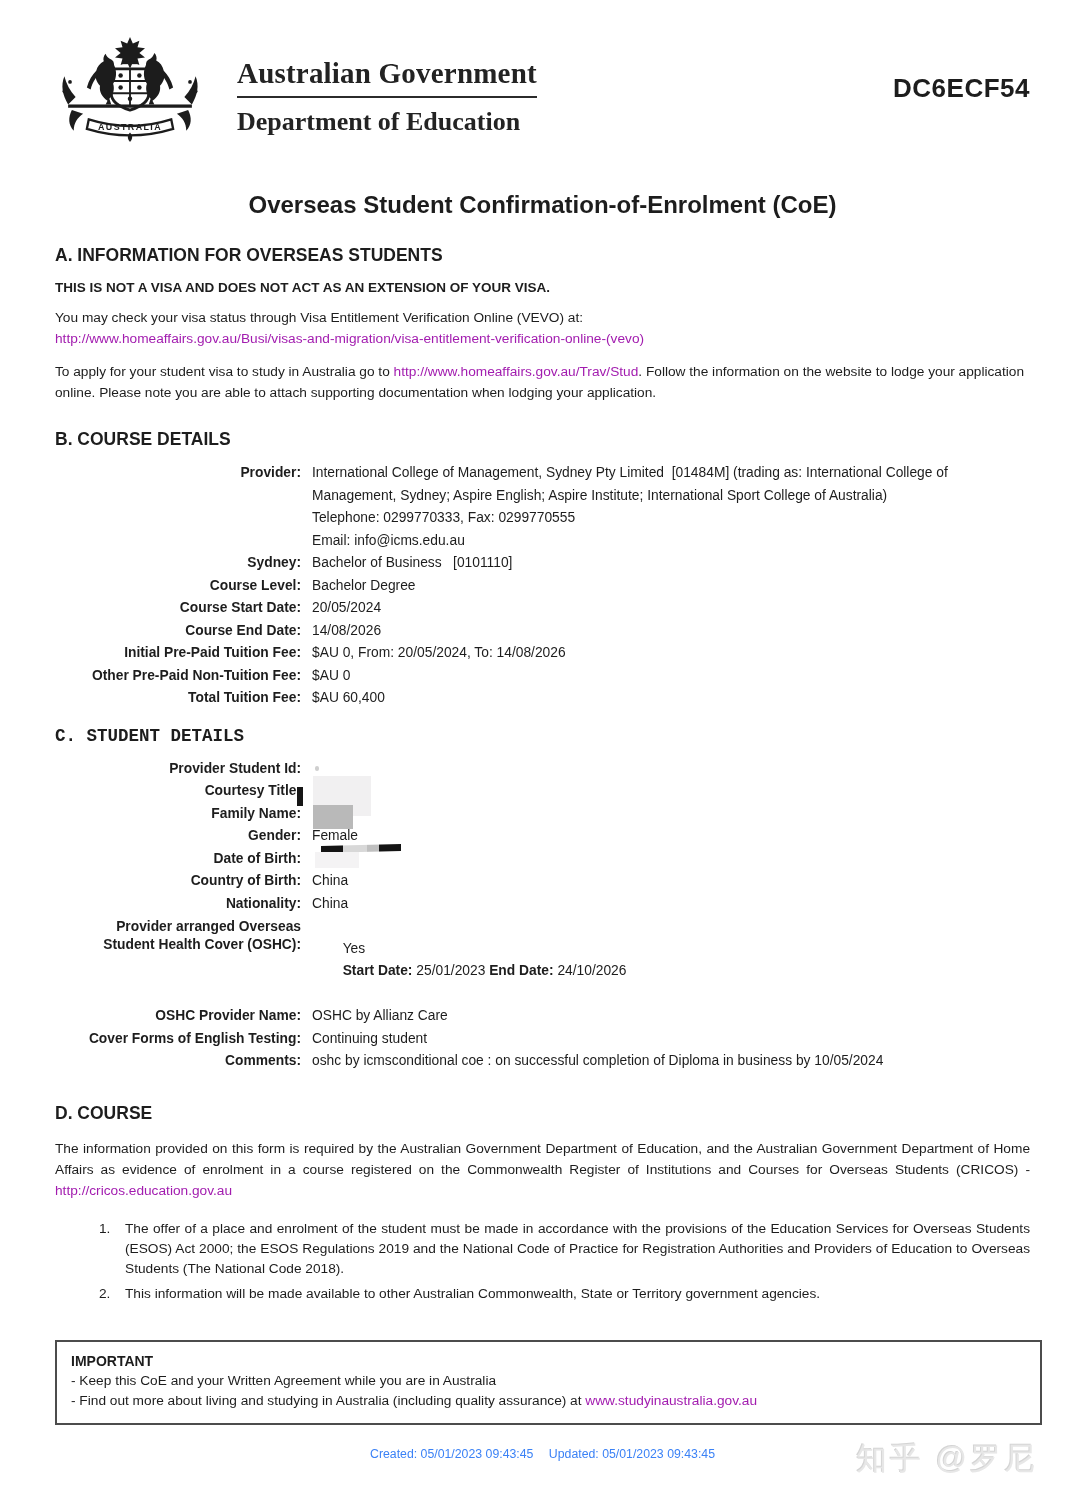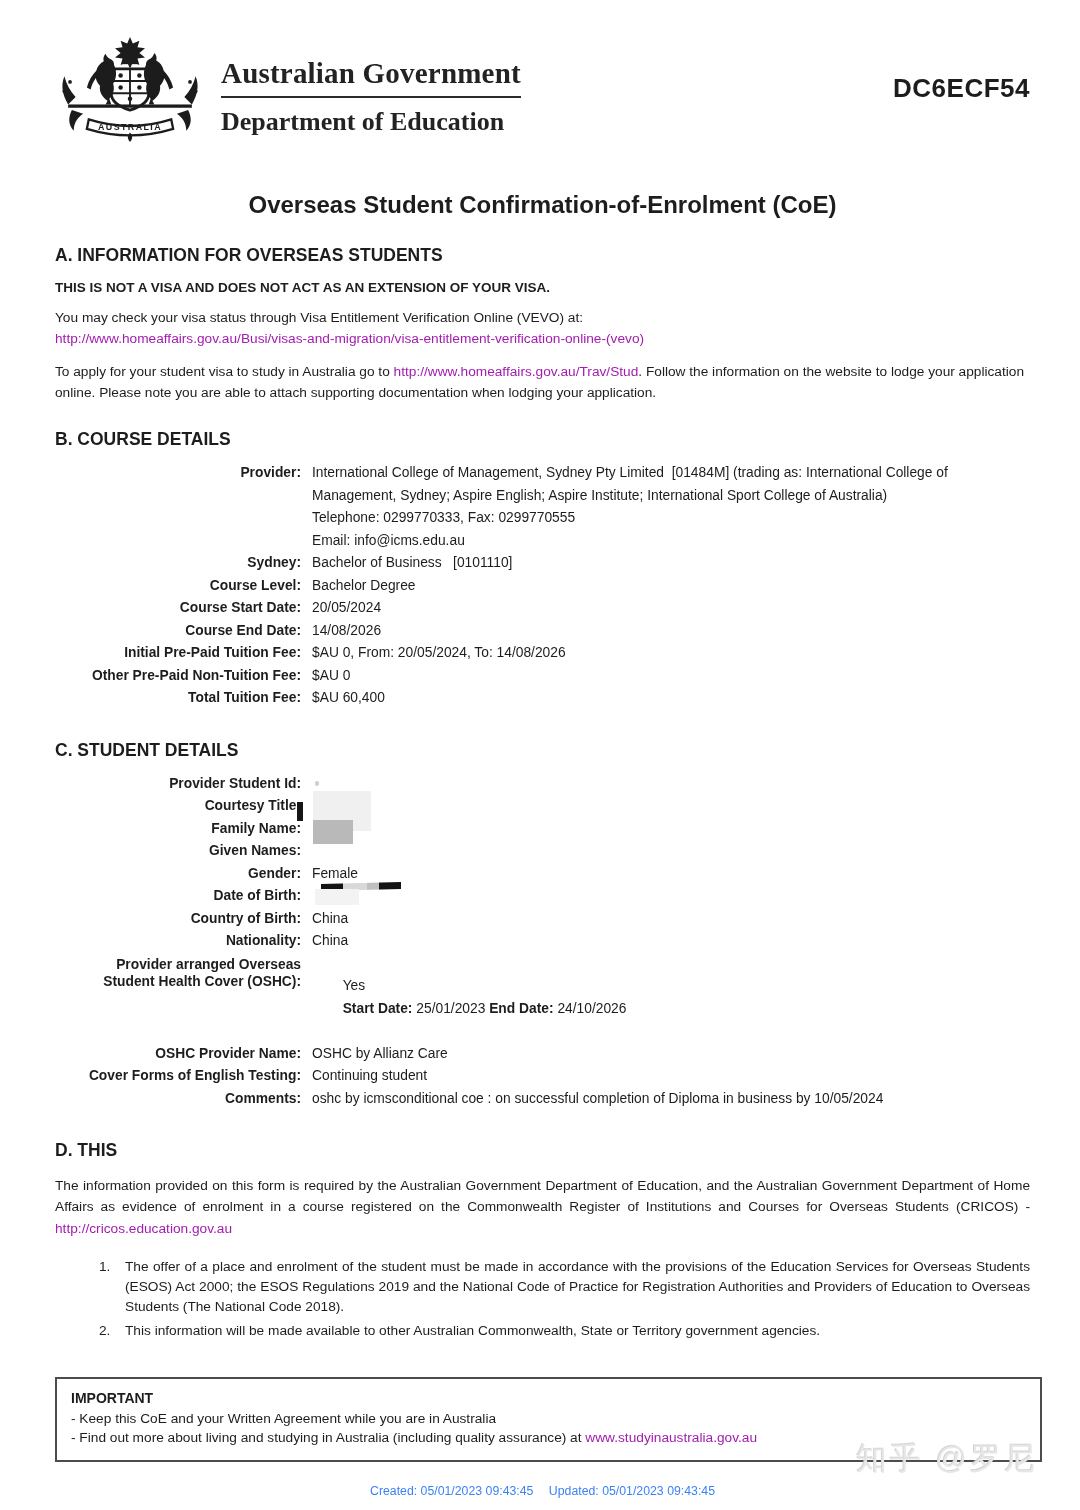--- a/index.html
+++ b/index.html
@@ -13,7 +13,7 @@
   .header { display:flex; align-items:flex-start; margin-top:33px; }
   .crest { width:150px; height:112px; flex-shrink:0; }
   .crest svg { width:100%; height:100%; }
-  .lockup { margin-left:16px; padding-top:24px; }
+  .lockup { margin-left:32px; padding-top:24px; }
   .agency {
     font-family:"Liberation Serif", serif; font-weight:bold; font-size:29px;
     color:#232323; letter-spacing:0.2px;

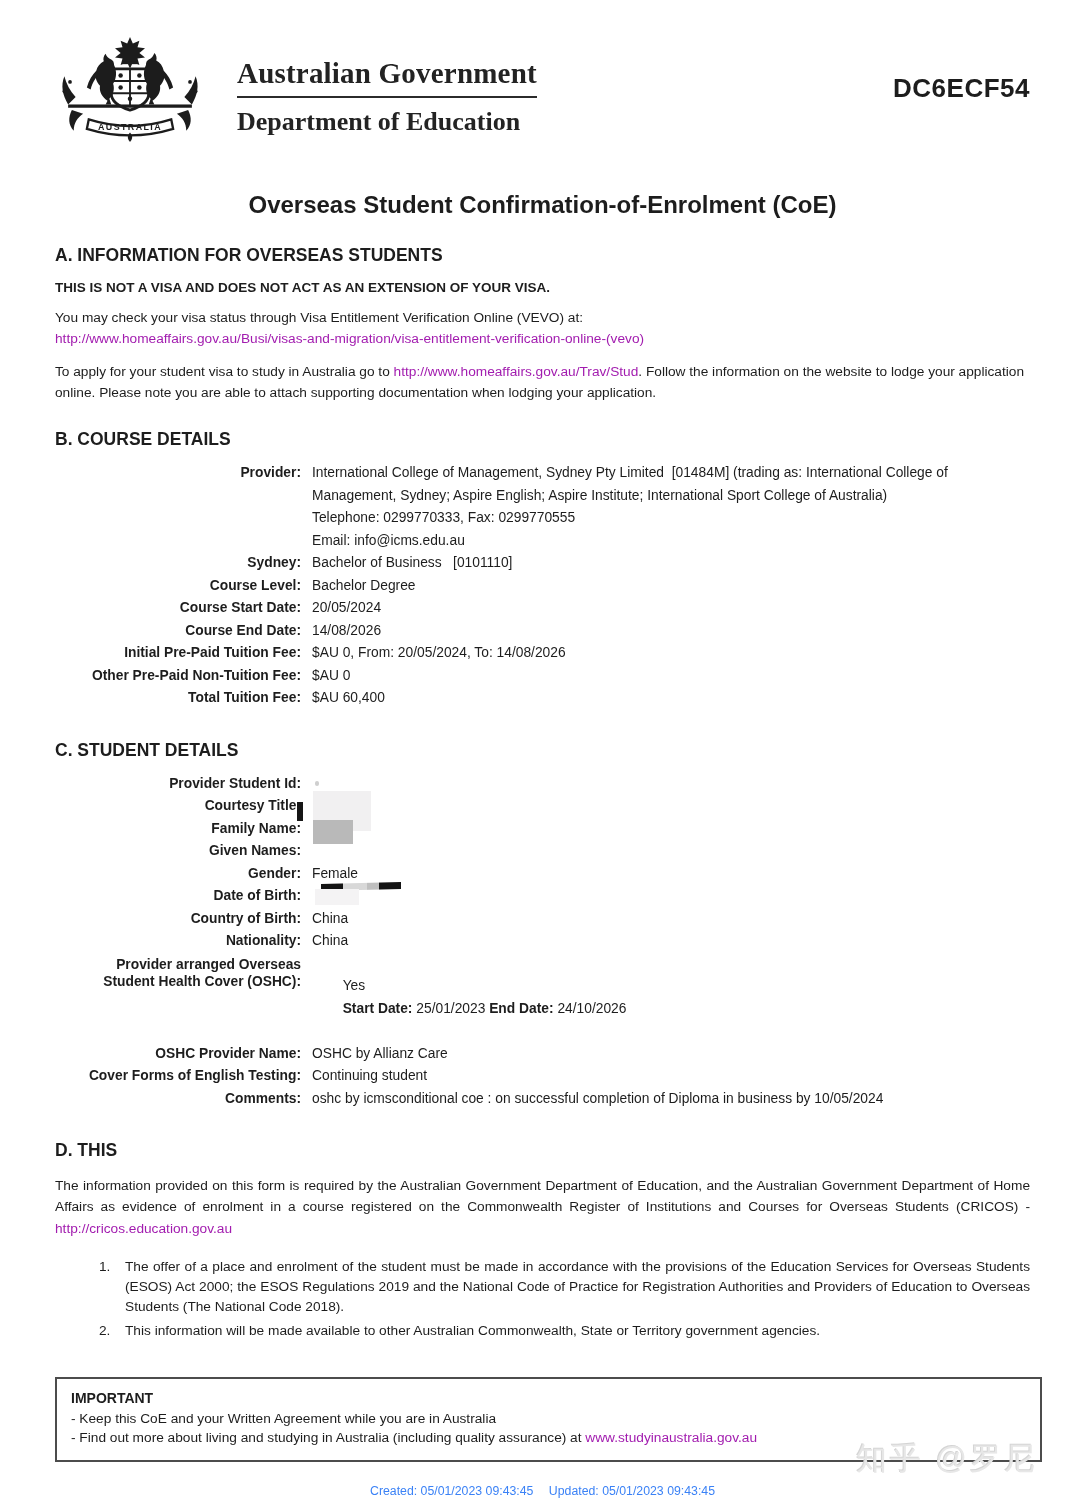--- a/index.html
+++ b/index.html
@@ -183,7 +183,7 @@
     </div>
   </div>
 
-  <div class="sec-heading" style="margin-top:30px;">C. STUDENT DETAILS</div>
+  <div class="sec-heading" style="margin-top:16px;font-family:Liberation Mono, monospace;">C. STUDENT DETAILS</div>
   <div class="details">
     <div class="drow">
       <div class="dlabel">Provider Student Id:</div>

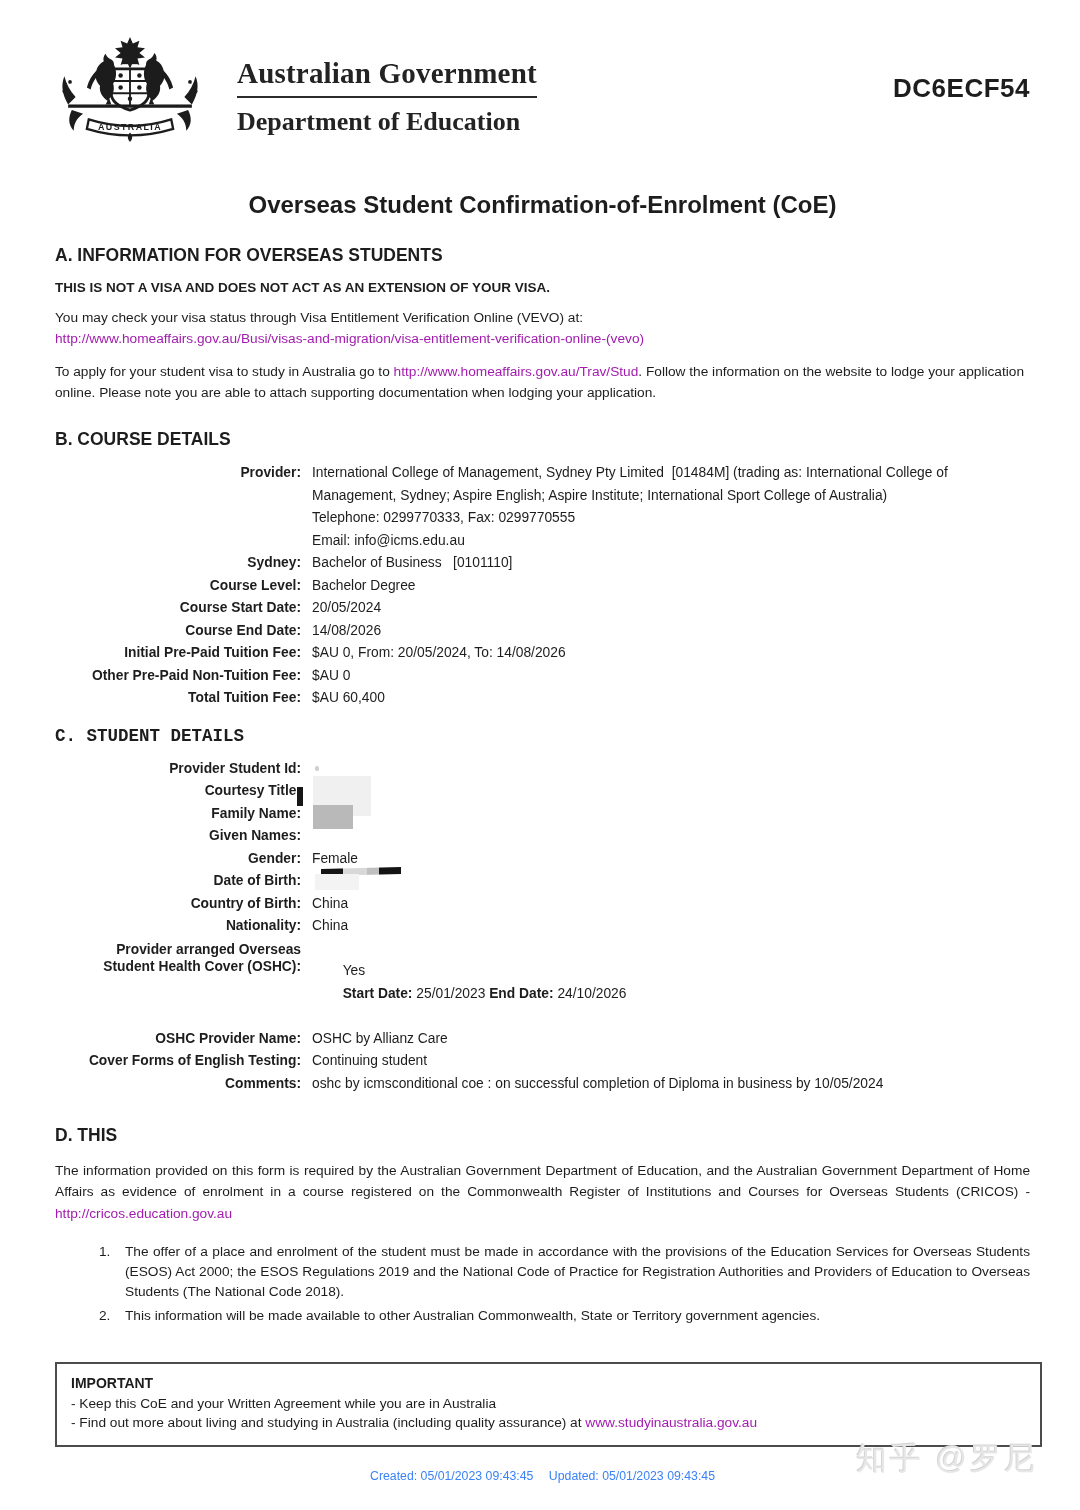--- a/index.html
+++ b/index.html
@@ -198,10 +198,6 @@
       <div class="dvalue"><span class="redact-gray"></span></div>
     </div>
     <div class="drow">
-      <div class="dlabel">Given Names:</div>
-      <div class="dvalue"></div>
-    </div>
-    <div class="drow">
       <div class="dlabel">Gender:</div>
       <div class="dvalue"><span>Female</span><span class="gender-strip"></span></div>
     </div>

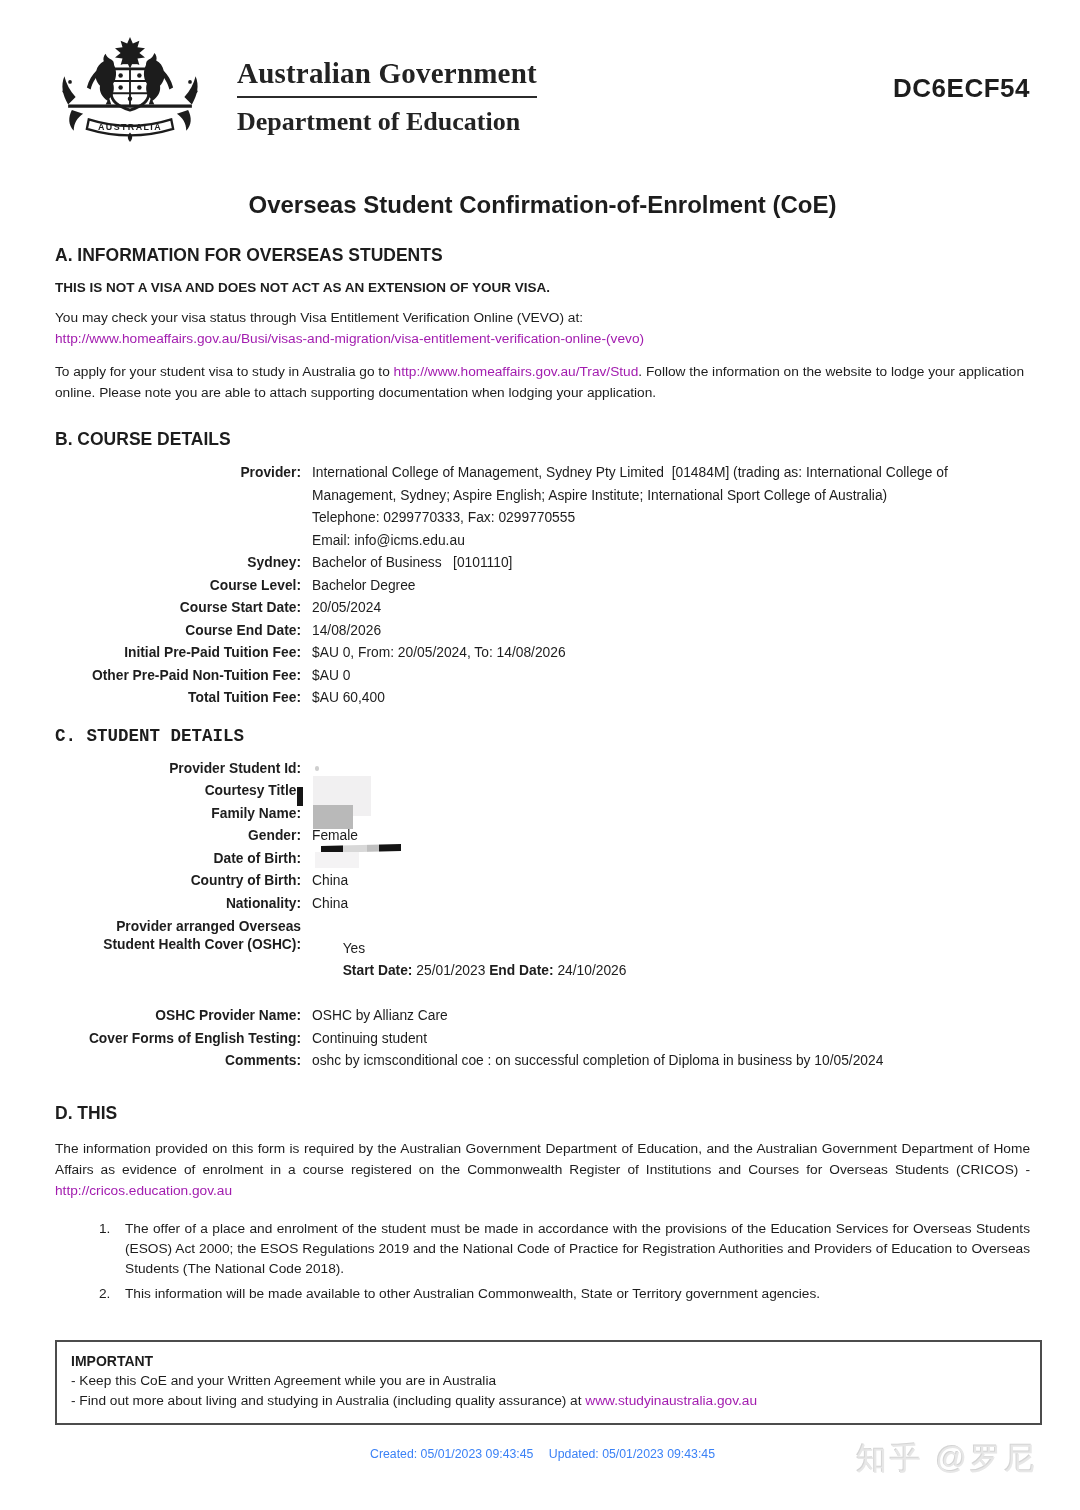--- a/index.html
+++ b/index.html
@@ -237,7 +237,7 @@
     </div>
   </div>
 
-  <div class="sec-heading" style="margin-top:30px;">D. THIS</div>
+  <div class="sec-heading" style="margin-top:30px;">D. COURSE</div>
   <p class="notes-para">
     <span>The information provided on this form is required by the Australian Government Department of Education, and the Australian Government Department of Home Affairs as evidence of enrolment in a course registered on the Commonwealth Register of Institutions and Courses for Overseas Students (CRICOS) - </span><a class="link">http://cricos.education.gov.au</a>
   </p>

